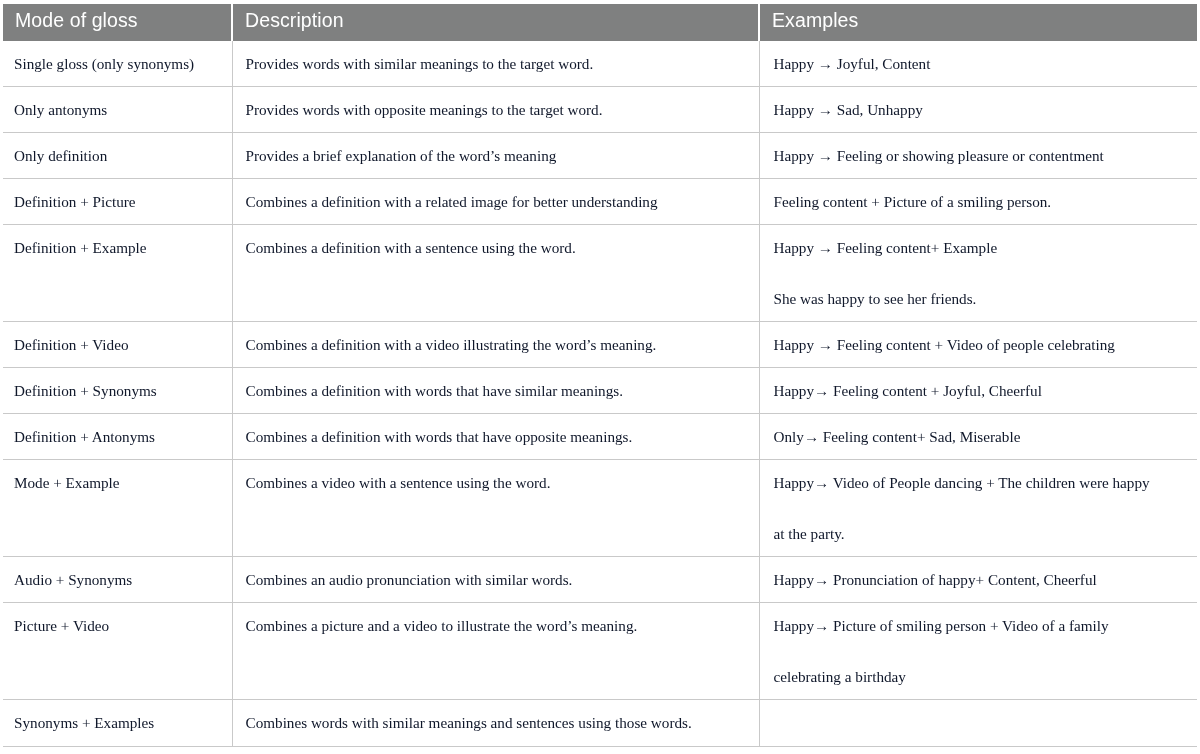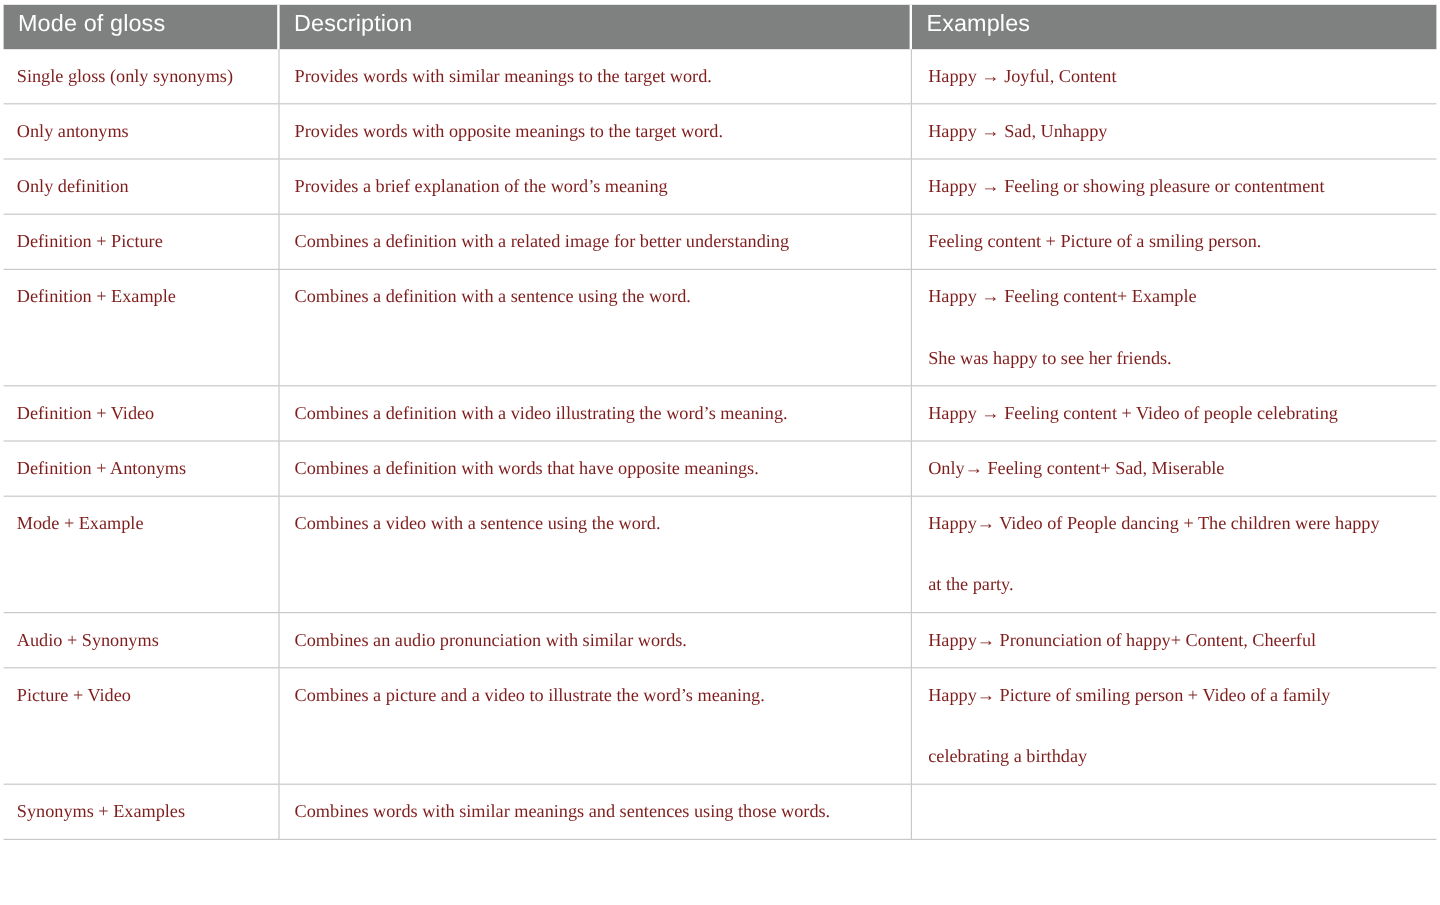--- a/index.html
+++ b/index.html
@@ -50,7 +50,7 @@
     border-bottom: 1px solid #c9c9c9;
     border-right: 1px solid #c9c9c9;
     font-size: 15.2px;
-    color: #7f1d1d;
+    color: #0f172a;
     vertical-align: top;
     padding: 9px 10px 9px 12px;
     line-height: 1.78;

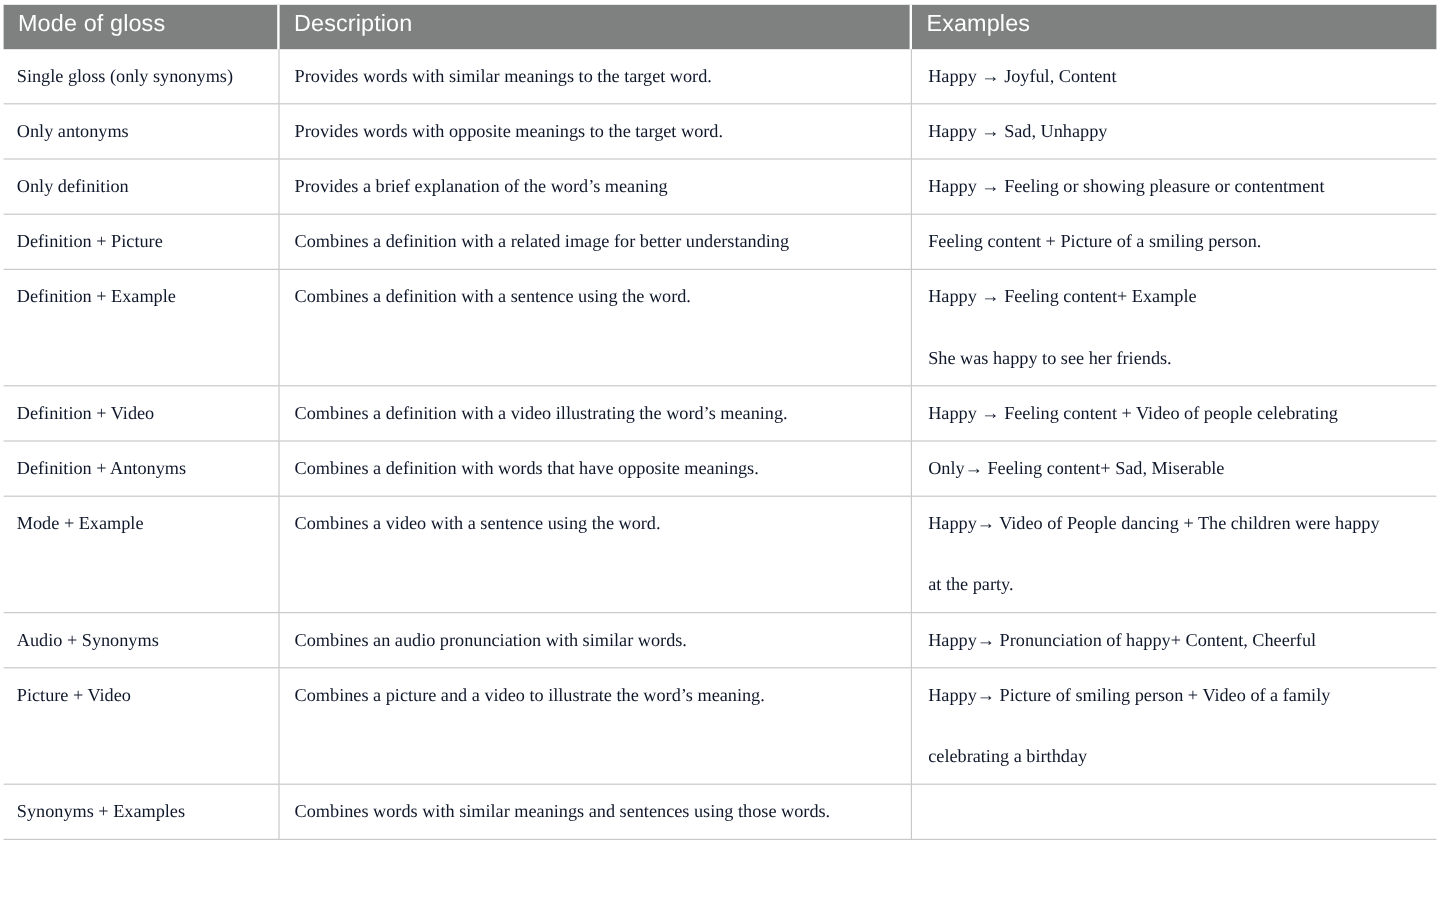--- a/index.html
+++ b/index.html
@@ -126,6 +126,13 @@
           </td>
         </tr>
         <tr>
+          <td class="col-a">Definition + Synonyms</td>
+          <td class="col-b">Combines a definition with words that have similar meanings.</td>
+          <td class="col-c">
+            <span class="line">Happy→ Feeling content + Joyful, Cheerful</span>
+          </td>
+        </tr>
+        <tr>
           <td class="col-a">Definition + Antonyms</td>
           <td class="col-b">Combines a definition with words that have opposite meanings.</td>
           <td class="col-c">

